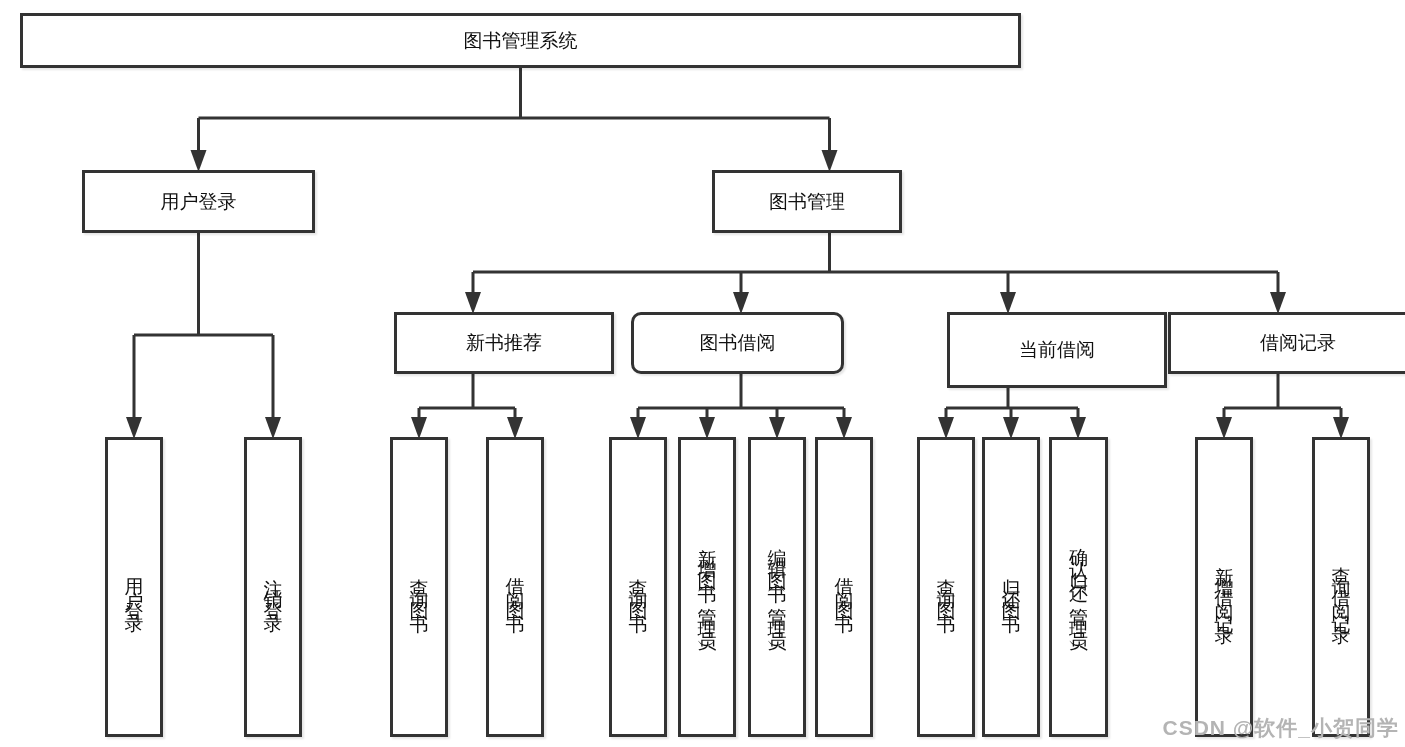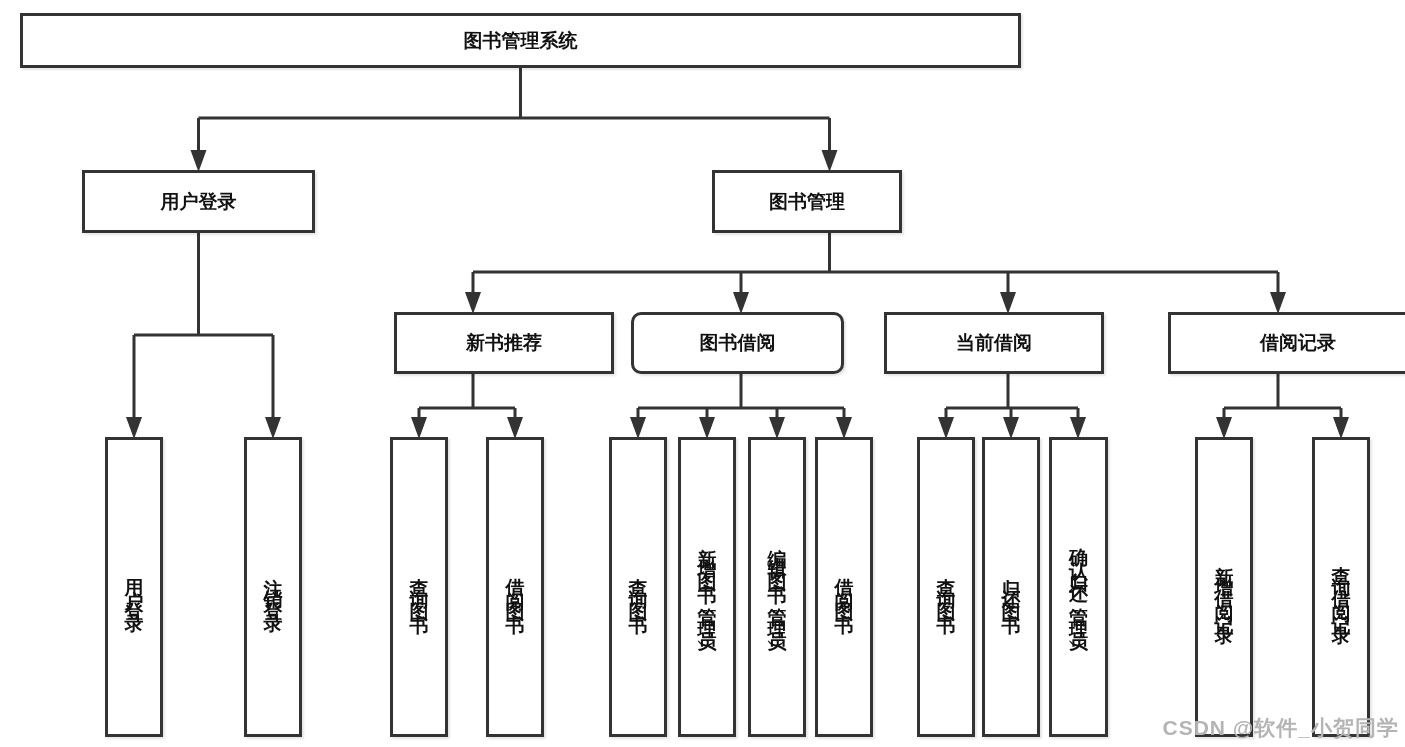--- a/index.html
+++ b/index.html
@@ -24,7 +24,7 @@
     justify-content: center;
     color: #111111;
     font-size: 19px;
-    font-weight: 700;
+    font-weight: 400;
     z-index: 1;
     box-shadow: 2px 2px 2px rgba(0,0,0,0.10);
     text-align: right;

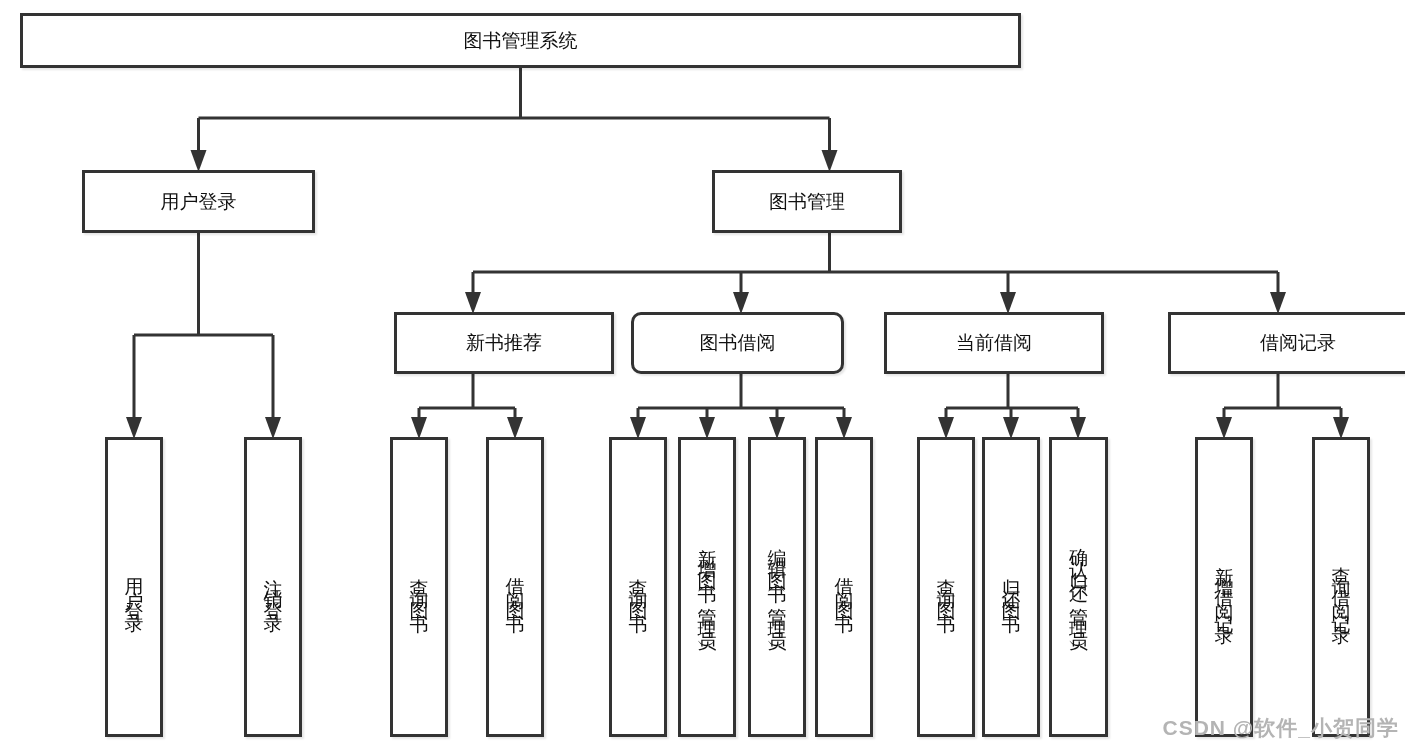--- a/index.html
+++ b/index.html
@@ -105,7 +105,7 @@
   <div class="node" style="left:631px; top:312px; width:213px; height:62px;border-radius:10px;">
     <span class="label">图书借阅</span>
   </div>
-  <div class="node" style="left:884px; top:312px; width:220px; height:62px;">
+  <div class="node" style="left:947px; top:312px; width:220px; height:76px;">
     <span class="label">当前借阅</span>
   </div>
   <div class="node" style="left:1168px; top:312px; width:260px; height:62px;">

